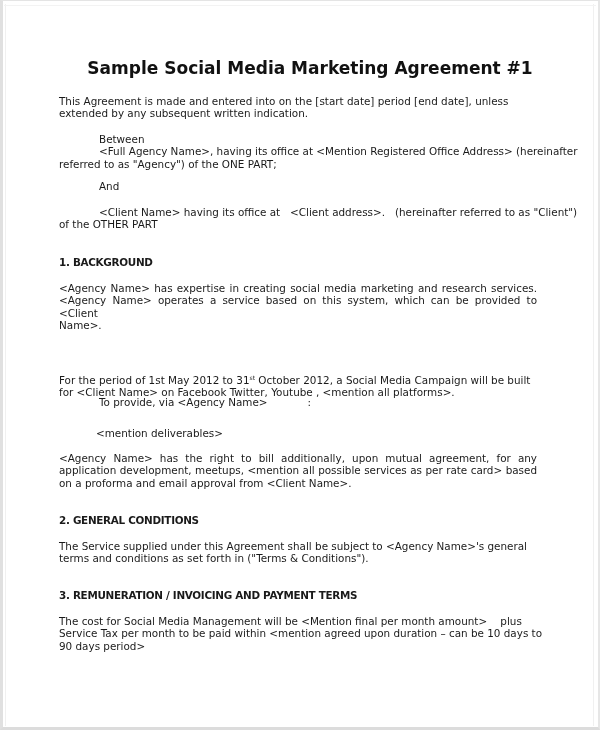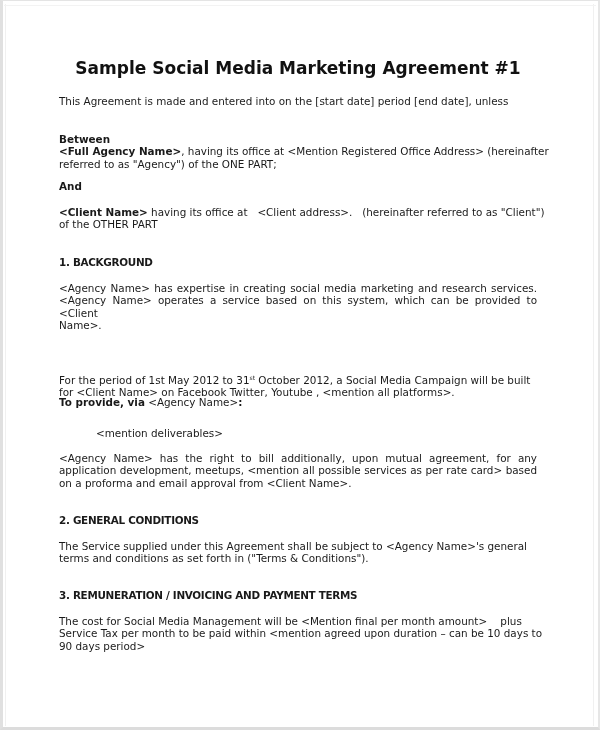--- a/index.html
+++ b/index.html
@@ -47,7 +47,7 @@
     }
     .title {
       position: absolute;
-      left: 0; width: 478px;
+      left: 12px; width: 478px;
       top: 58px;
       text-align: center;
       font-weight: bold;

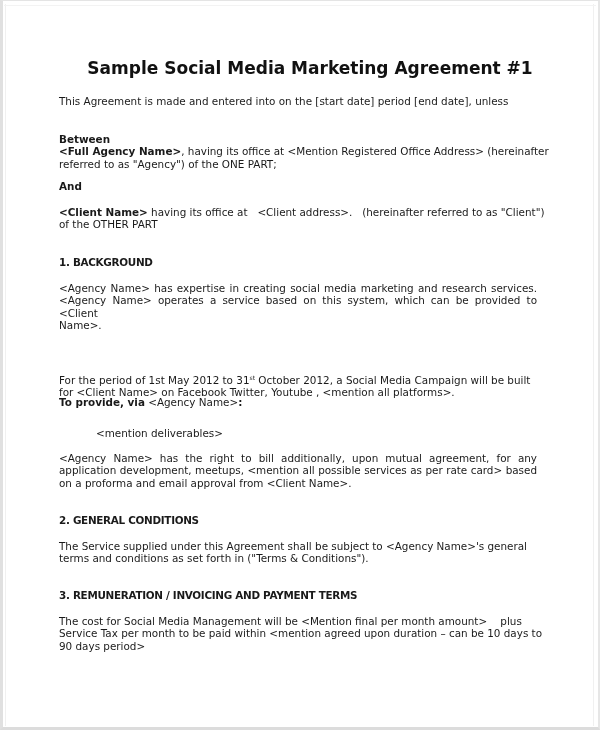--- a/index.html
+++ b/index.html
@@ -87,6 +87,7 @@
 
   <div class="block" style="top:95px;">
     <span class="line">This Agreement is made and entered into on the [start date] period [end date], unless</span>
+    <span class="line">extended by any subsequent written indication.</span>
   </div>
 
   <div class="block" style="top:133px;">

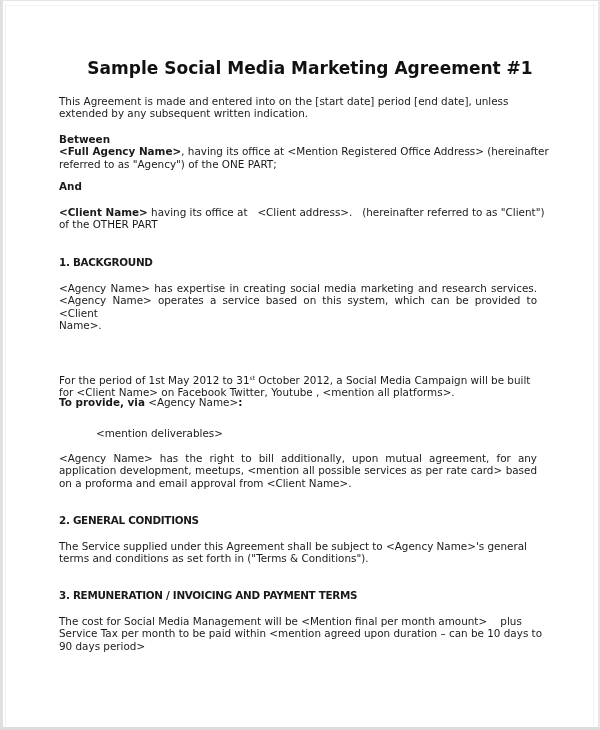--- a/index.html
+++ b/index.html
@@ -62,7 +62,7 @@
       width: 478px;
       margin: 0;
     }
-    .b { font-weight: bold; }
+    .b { font-weight: normal; margin-left: 40px; }
     .bi { font-weight: bold; font-style: italic; }
     .heading {
       font-weight: bold;

